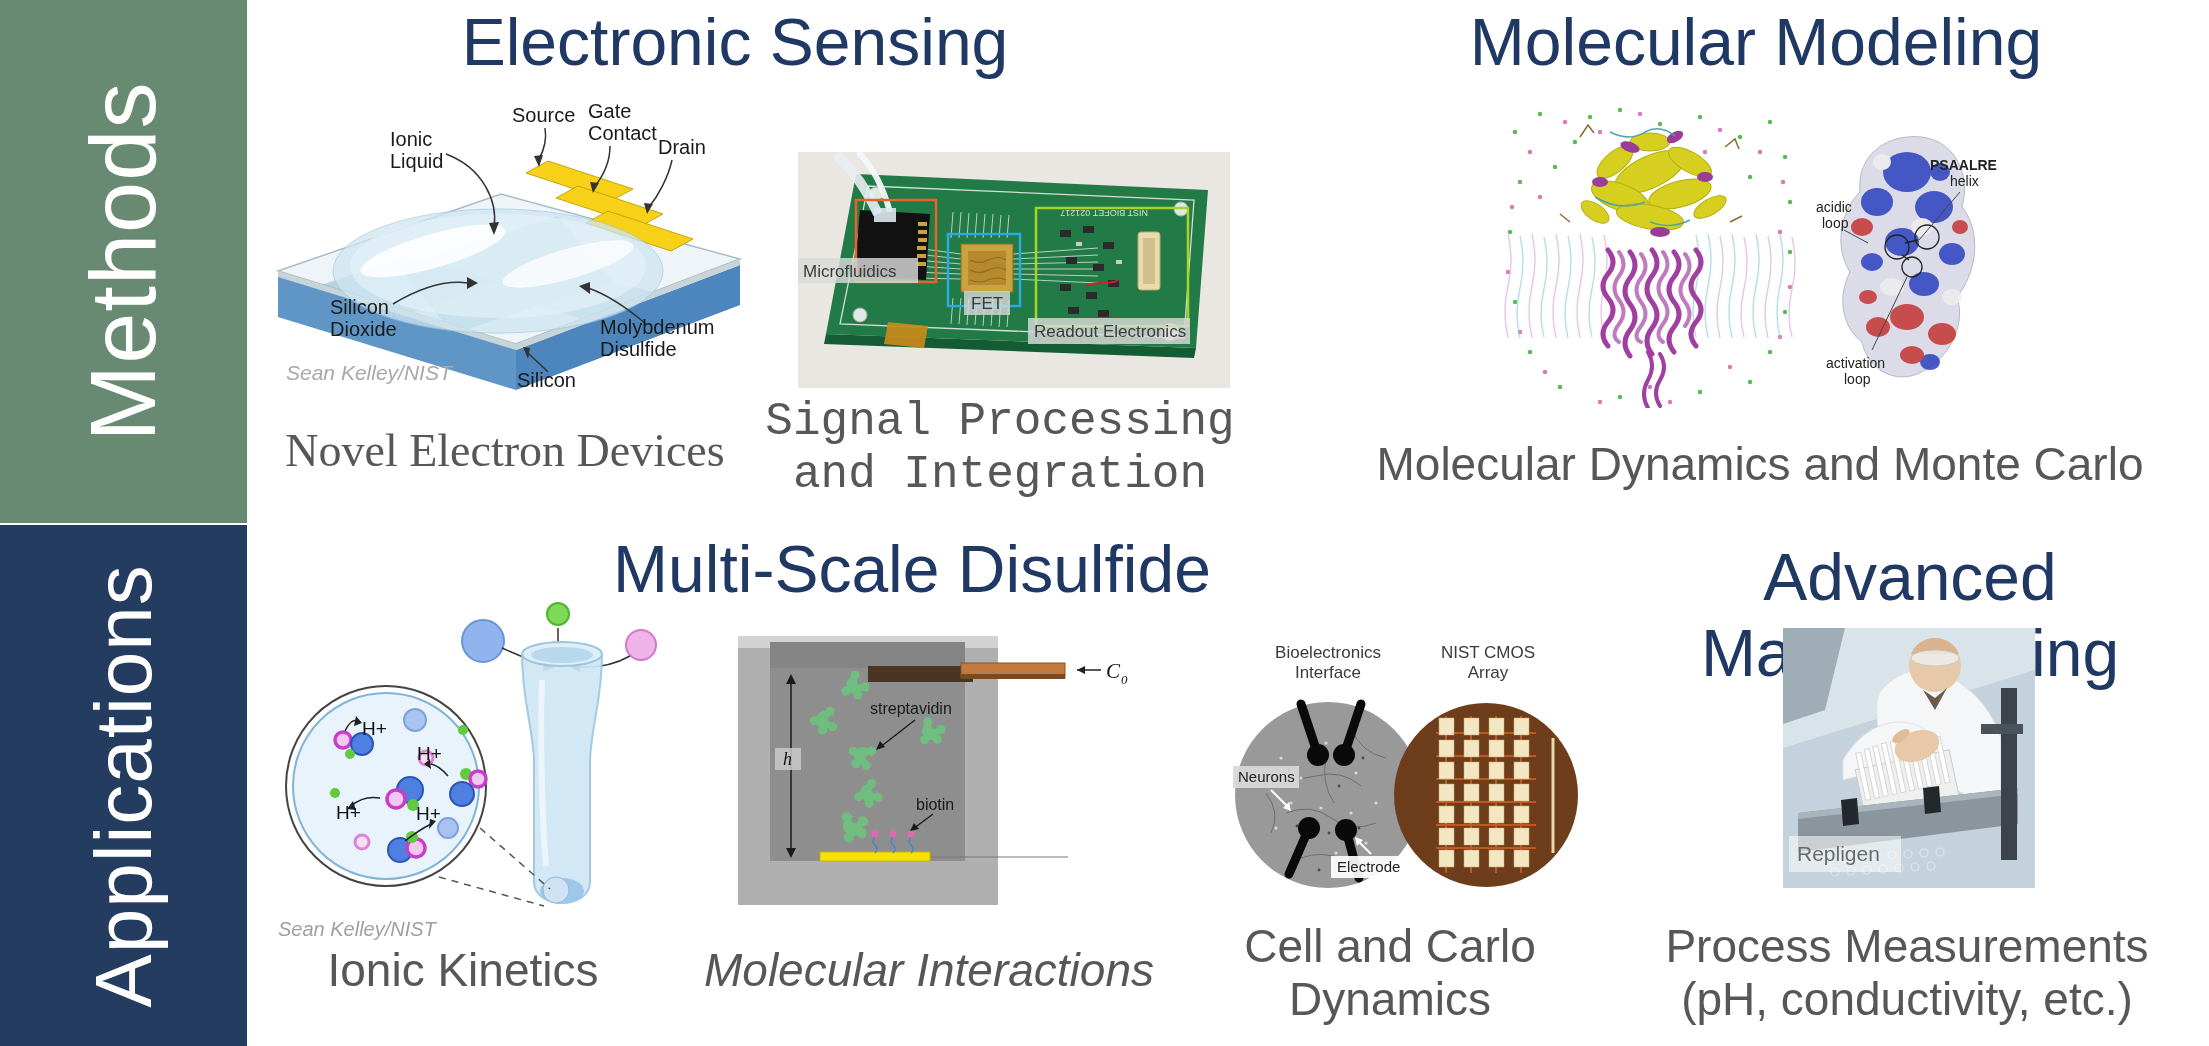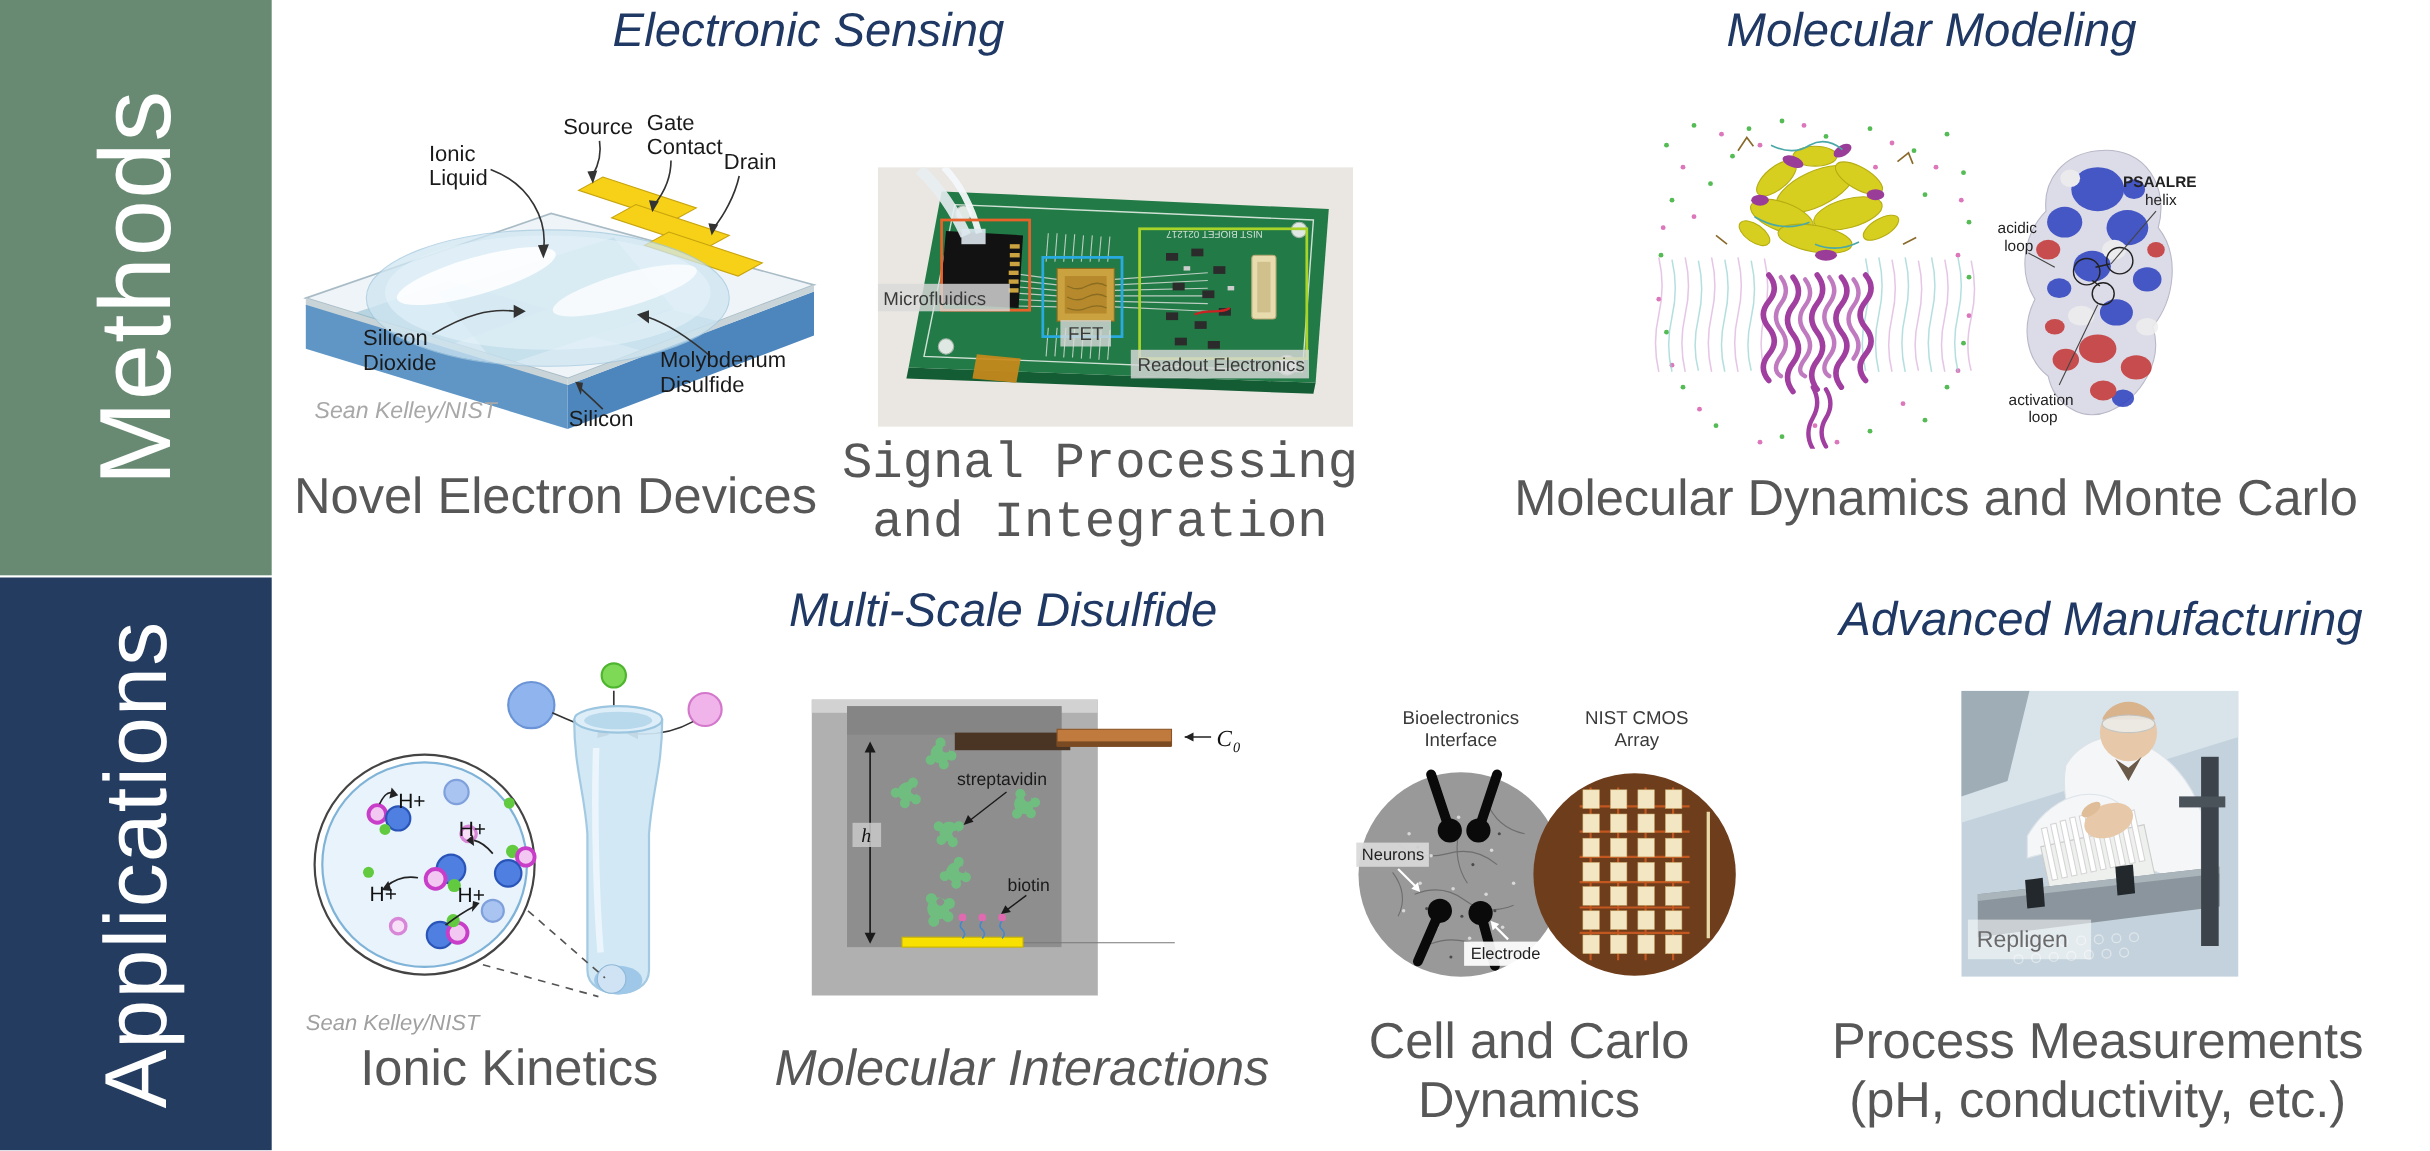--- a/index.html
+++ b/index.html
@@ -9,7 +9,7 @@
   #banner-apps{top:525px;height:521px;background:#233C60;}
   .banner .vtext{transform:rotate(-90deg);white-space:nowrap;color:#ffffff;font-size:92px;letter-spacing:1px;}
   #banner-apps .vtext{font-size:80px;}
-  .title{position:absolute;color:#1F3864;font-size:43px;text-align:center;width:620px;font-style:italic;}
+  .title{position:absolute;color:#1F3864;font-size:66px;text-align:center;width:620px;}
   .caption{position:absolute;color:#575757;font-size:46px;text-align:center;line-height:1.16;}
   .caption span{display:block;}
   .fig{position:absolute;}

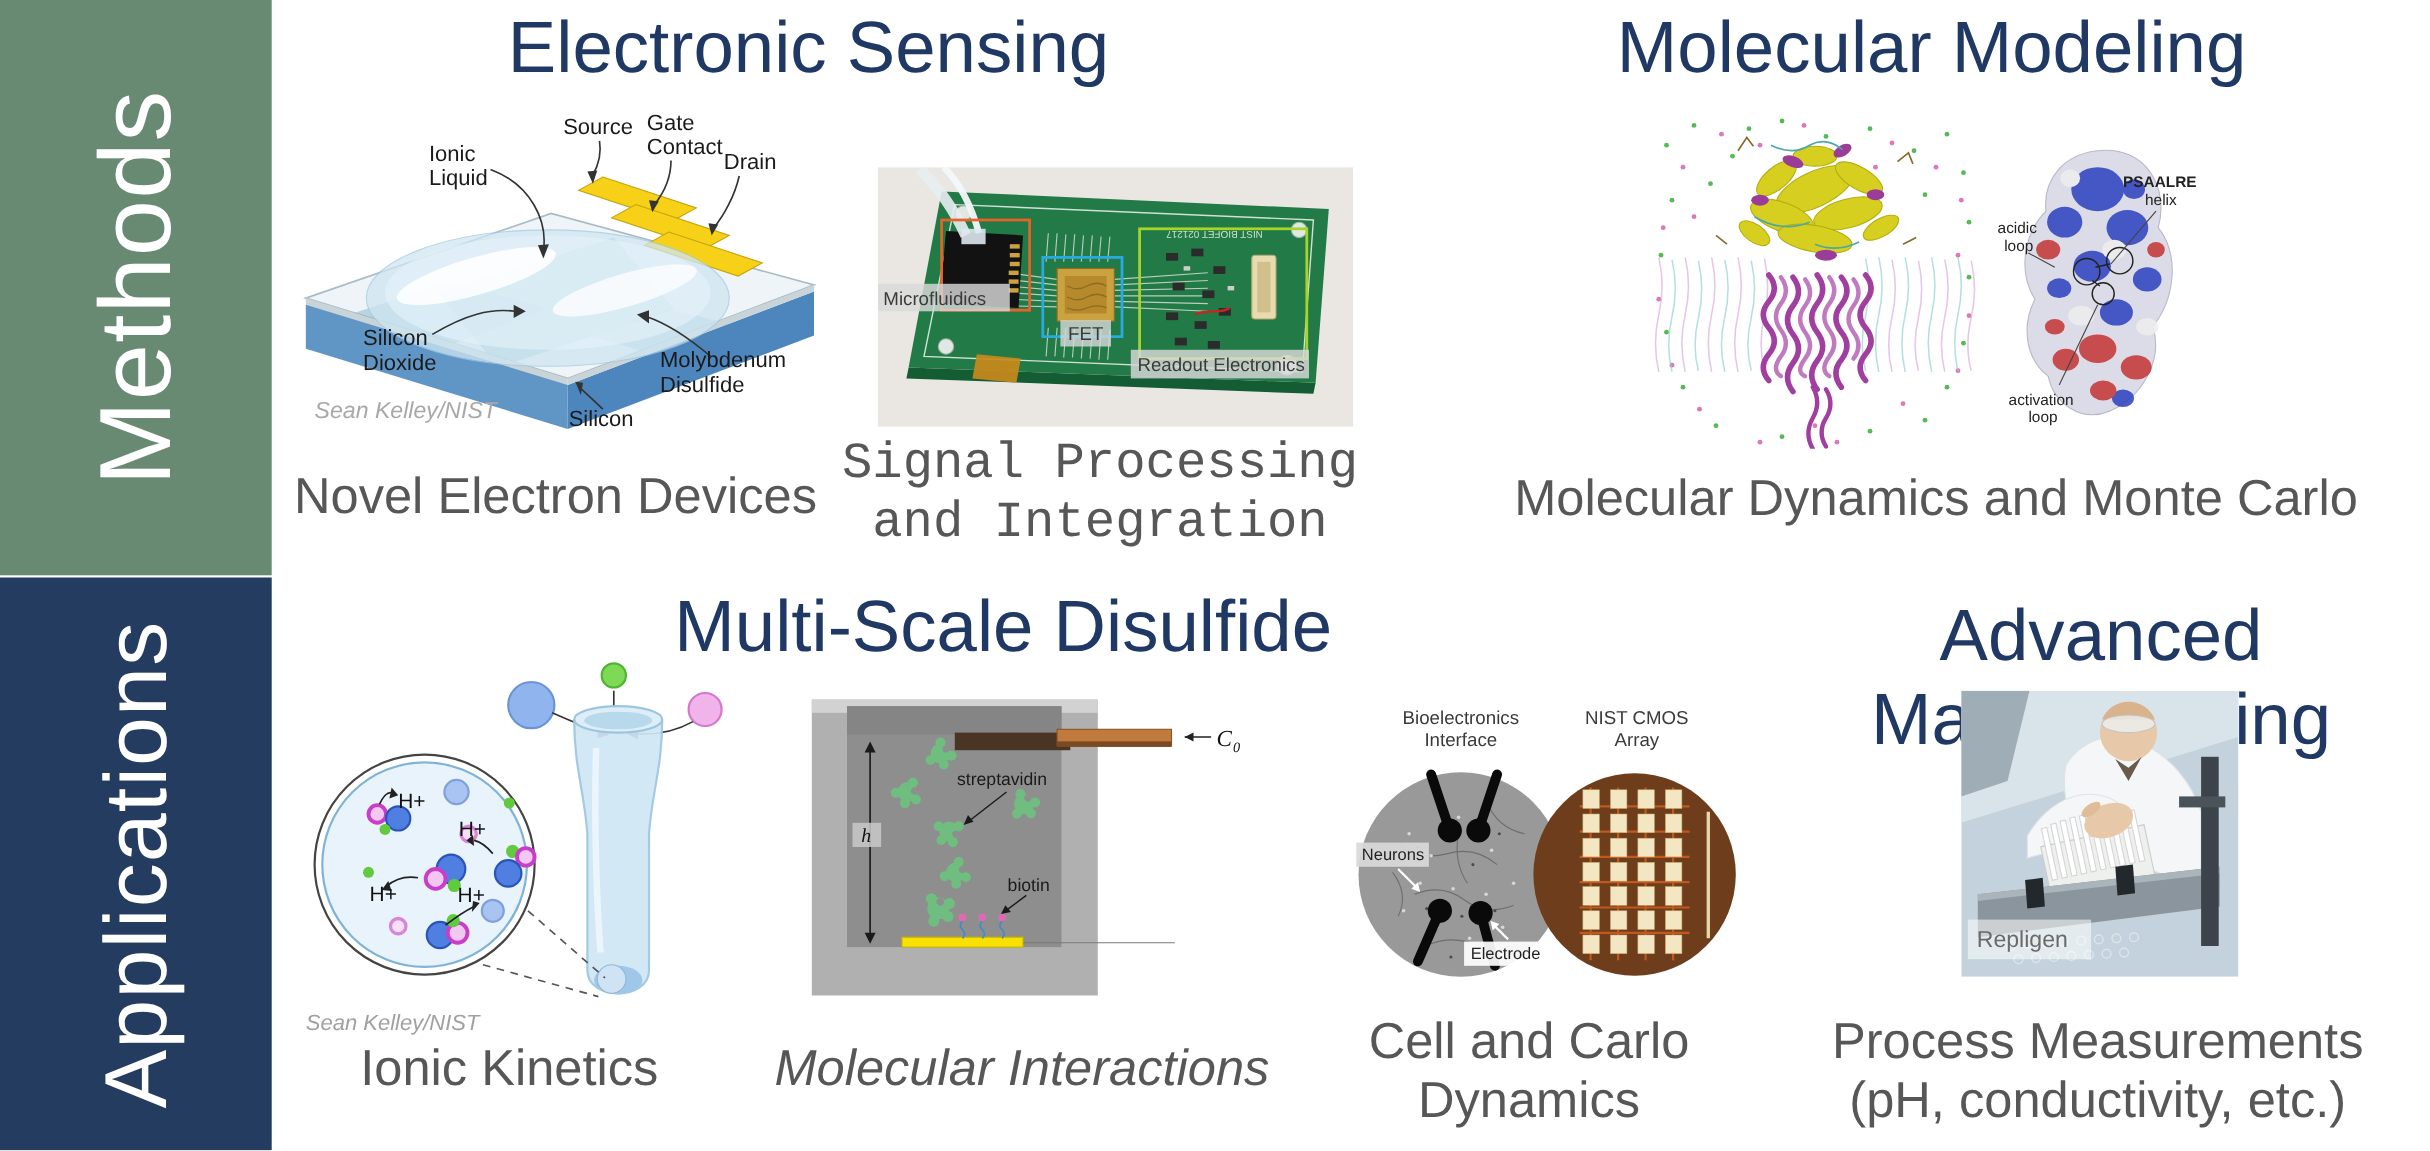--- a/index.html
+++ b/index.html
@@ -33,7 +33,7 @@
   <div class="title" style="left:602px;top:531px;">Multi-Scale Disulfide</div>
   <div class="title" style="left:1600px;top:539px;">Advanced Manufacturing</div>
 
-  <div class="caption" style="left:205px;top:424px;width:600px;">Novel Electron Devices</div>
+  <div class="caption" style="left:205px;top:424px;width:600px;font-family:Liberation Serif, serif;">Novel Electron Devices</div>
   <div class="caption" style="left:700px;top:396px;width:600px;font-family:Liberation Mono, monospace;">
     <span>Signal Processing</span>
     <span>and Integration</span>

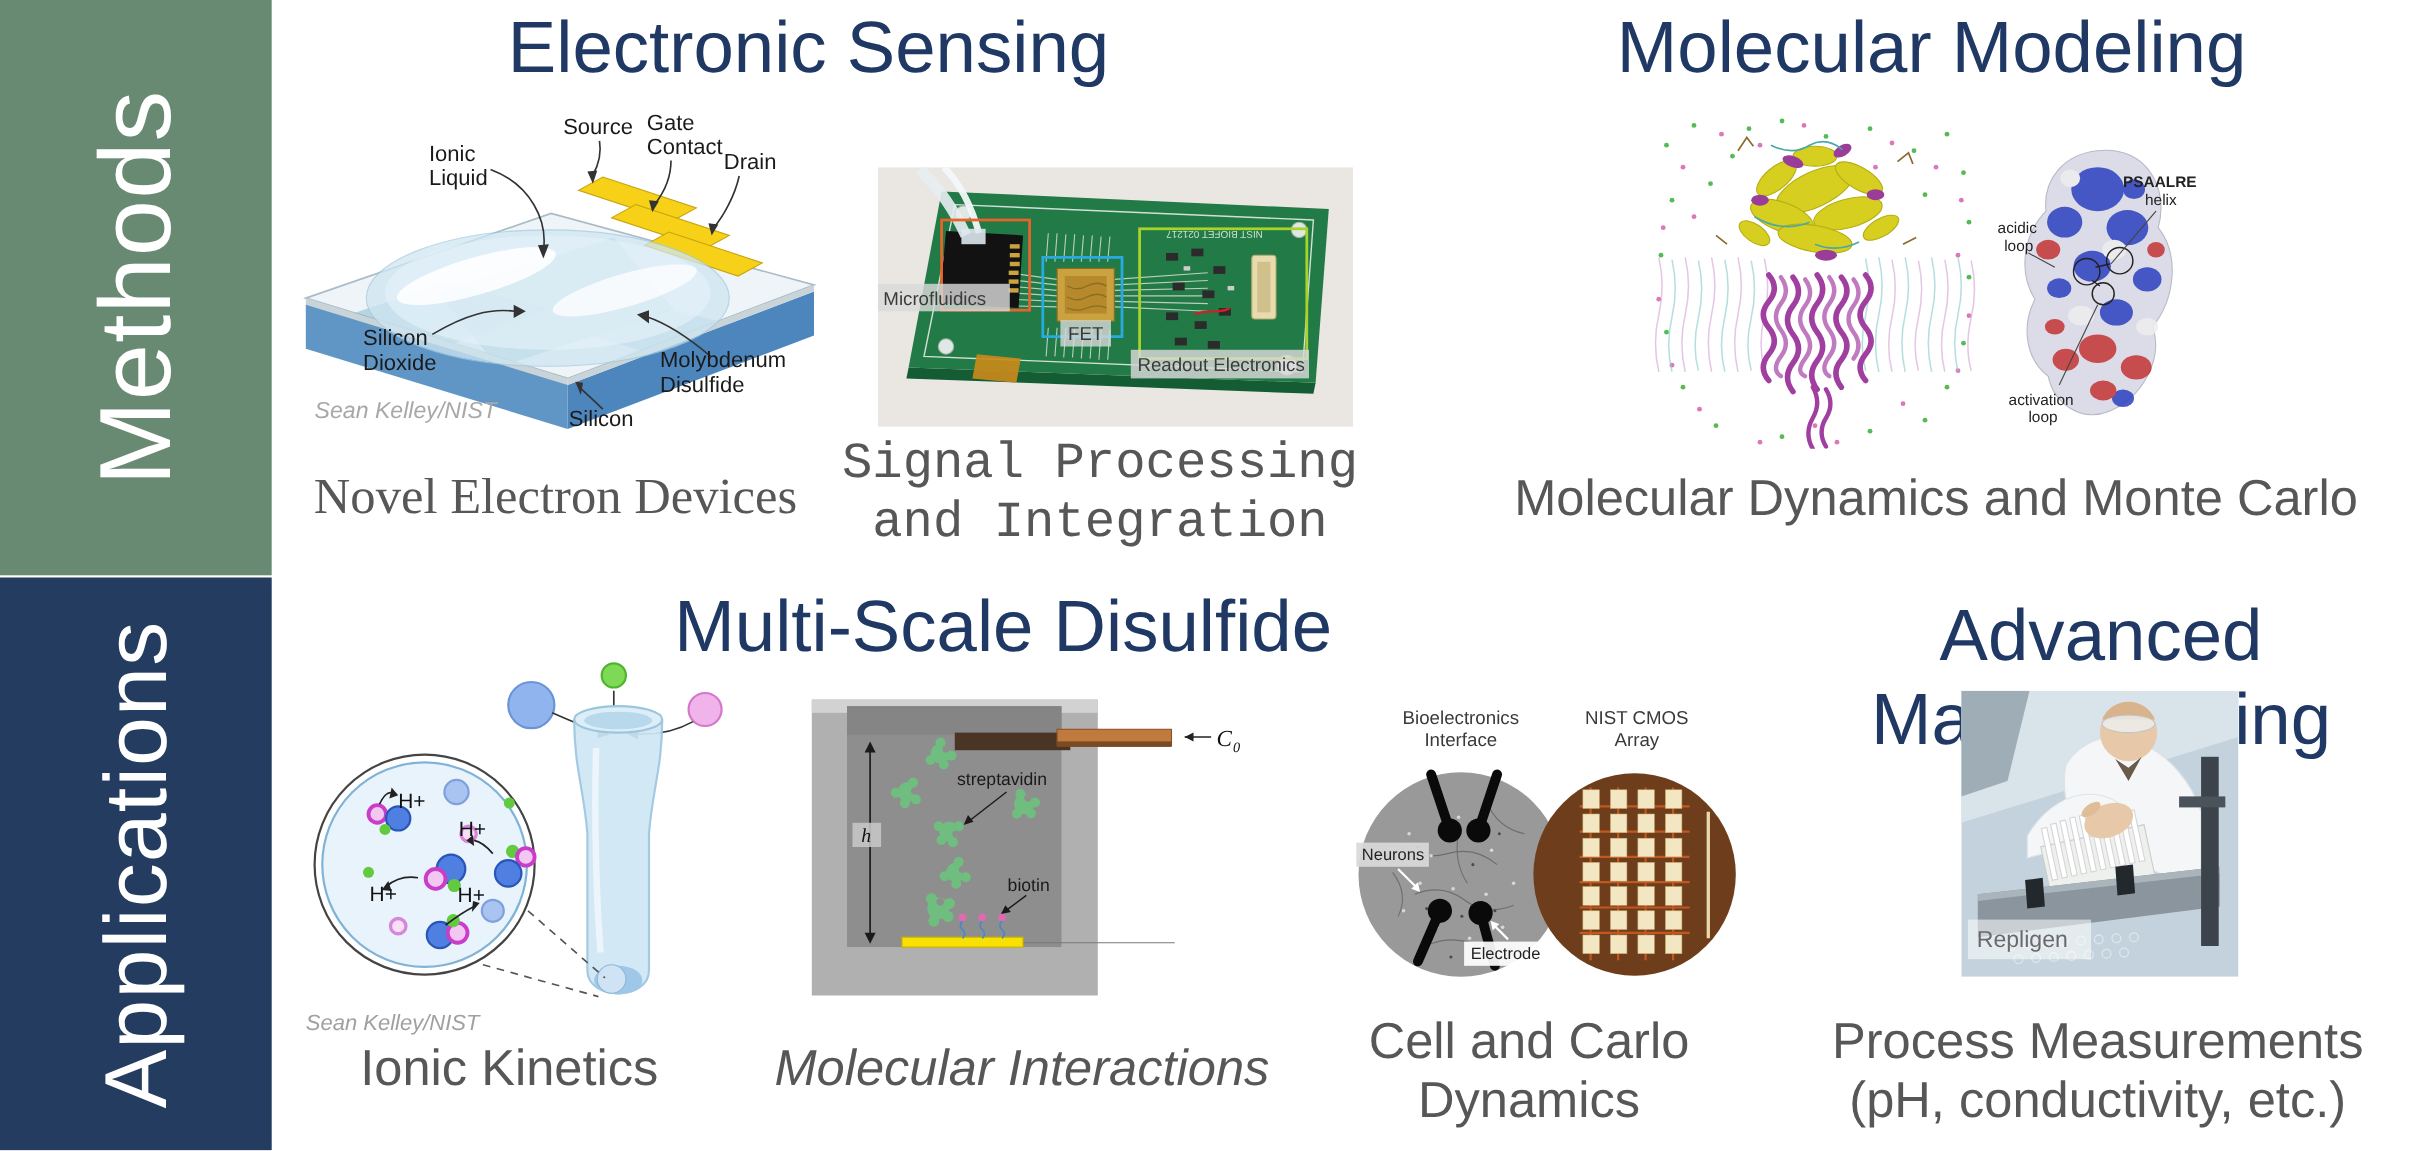--- a/index.html
+++ b/index.html
@@ -38,7 +38,7 @@
     <span>Signal Processing</span>
     <span>and Integration</span>
   </div>
-  <div class="caption" style="left:1370px;top:426px;width:780px;">Molecular Dynamics and Monte Carlo</div>
+  <div class="caption" style="left:1370px;top:438px;width:780px;">Molecular Dynamics and Monte Carlo</div>
   <div class="caption" style="left:163px;top:944px;width:600px;">Ionic Kinetics</div>
   <div class="caption" style="left:629px;top:944px;width:600px;font-style:italic;">Molecular Interactions</div>
   <div class="caption" style="left:1140px;top:920px;width:500px;">

